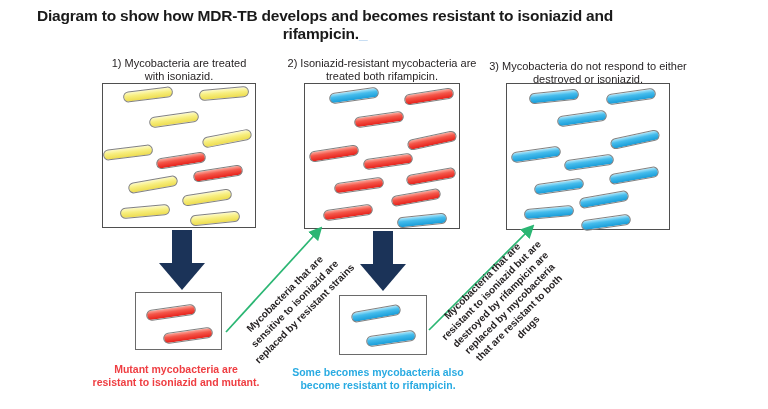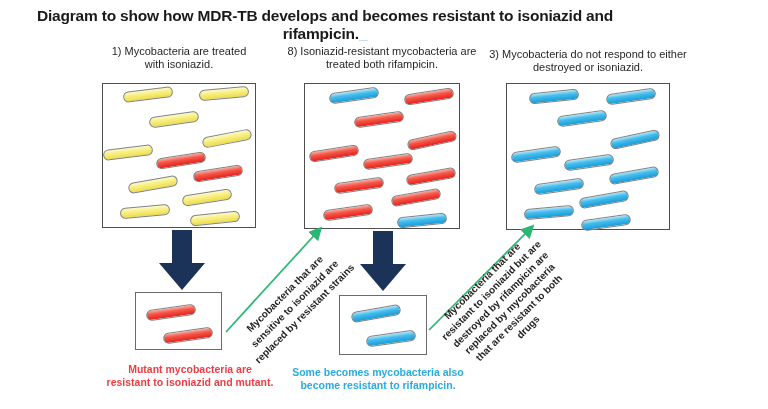--- a/index.html
+++ b/index.html
@@ -13,7 +13,7 @@
   }
   .title .cursor{color:var(--title-cursor,#A3C9EC);font-weight:bold;}
   .panel-label{
-    position:absolute;font-size:11px;line-height:13px;text-align:center;color:#231F20;
+    position:absolute;font-size:11px;line-height:13px;text-align:center;color:#231F20;margin-top:12px;
   }
   .panel-box{
     position:absolute;background:#ffffff;border:1.5px solid #4f4f4f;box-sizing:border-box;

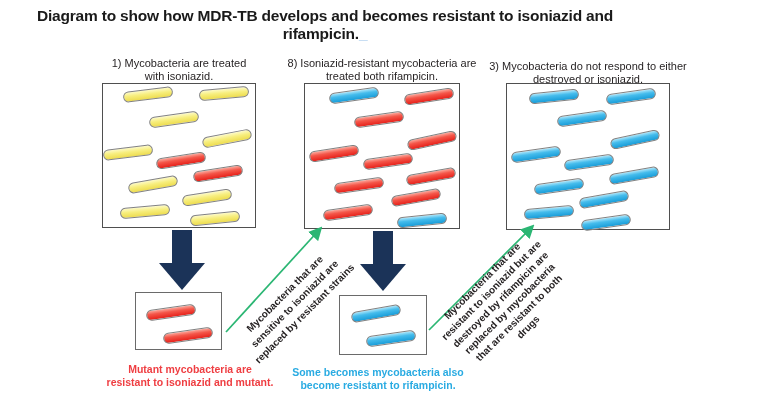--- a/index.html
+++ b/index.html
@@ -60,7 +60,7 @@
       <div>with isoniazid.</div>
     </div>
   <div class="panel-label" style="left:279px;top:45px;width:206px;">
-      <div>8) Isoniazid-resistant mycobacteria are</div>
+      <div>2) Isoniazid-resistant mycobacteria are</div>
       <div>treated both rifampicin.</div>
     </div>
   <div class="panel-label" style="left:478px;top:48px;width:220px;">

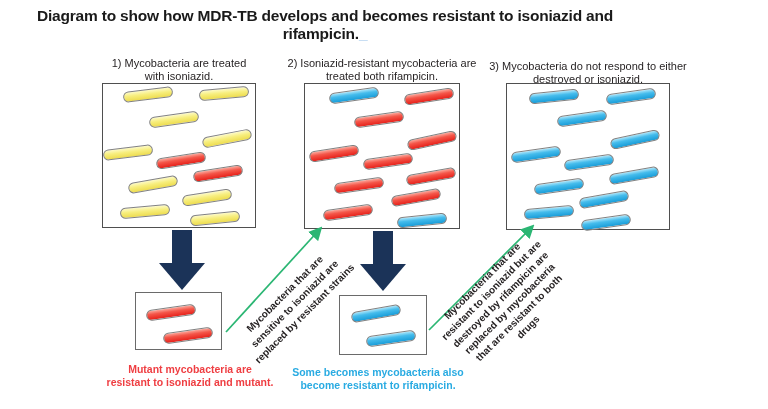--- a/index.html
+++ b/index.html
@@ -157,7 +157,7 @@
       <div>drugs</div>
     </div>
 
-  <div class="caption caption-red" style="left:84px;top:363px;width:212px;">
+  <div class="caption caption-red" style="left:70px;top:363px;width:212px;">
       <div>Mutant mycobacteria are</div>
       <div>resistant to isoniazid and mutant.</div>
     </div>

